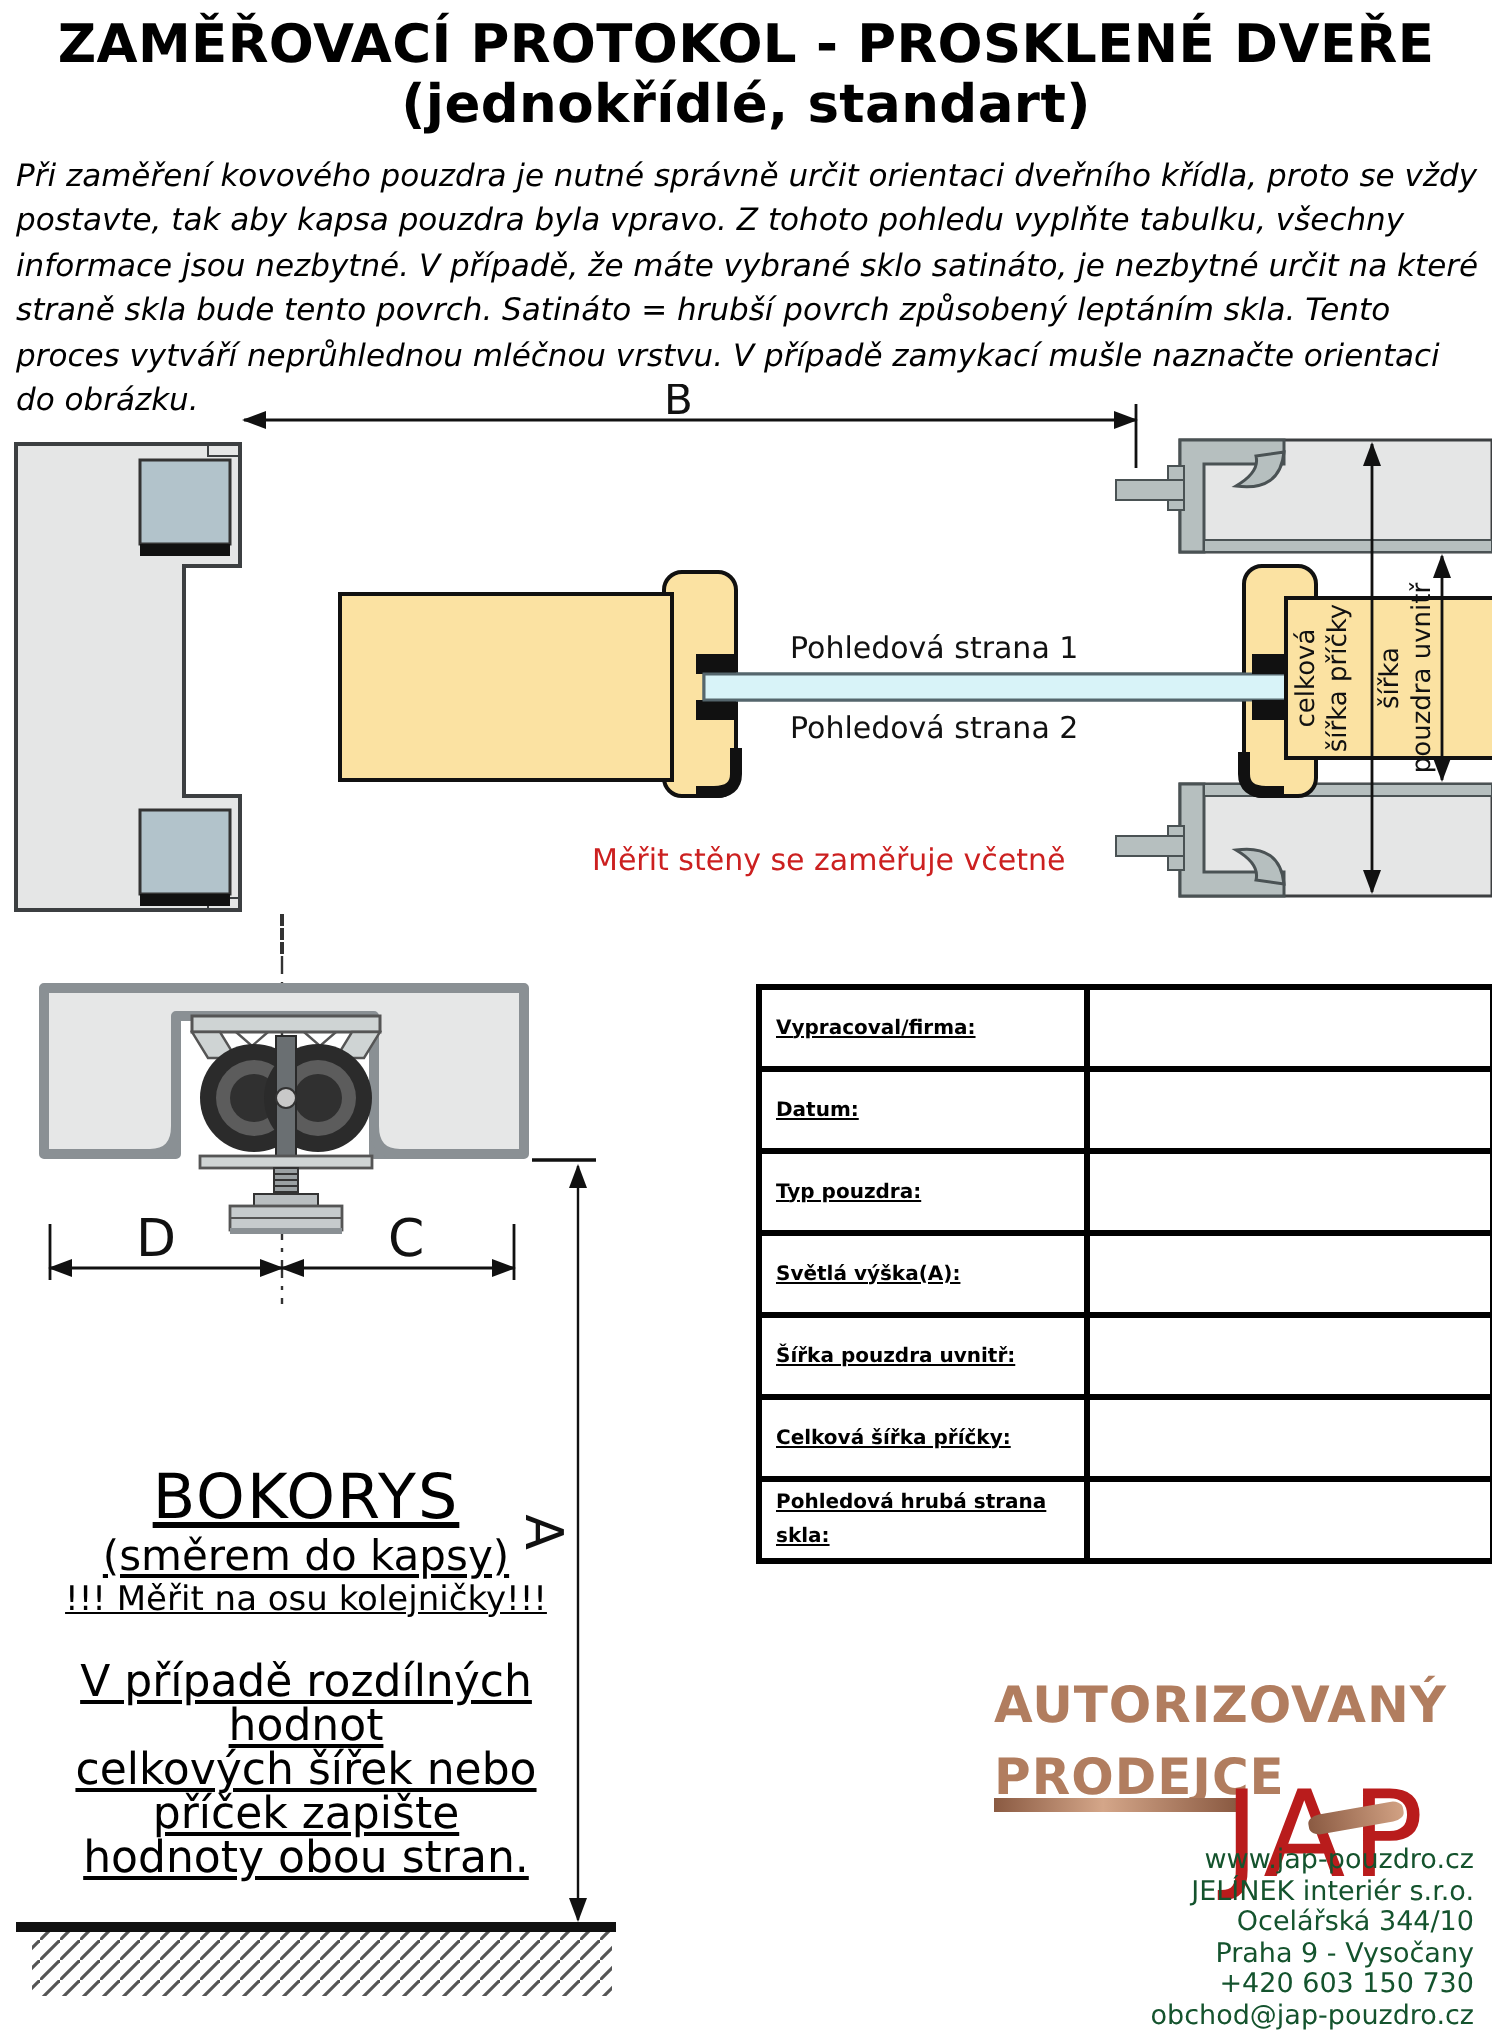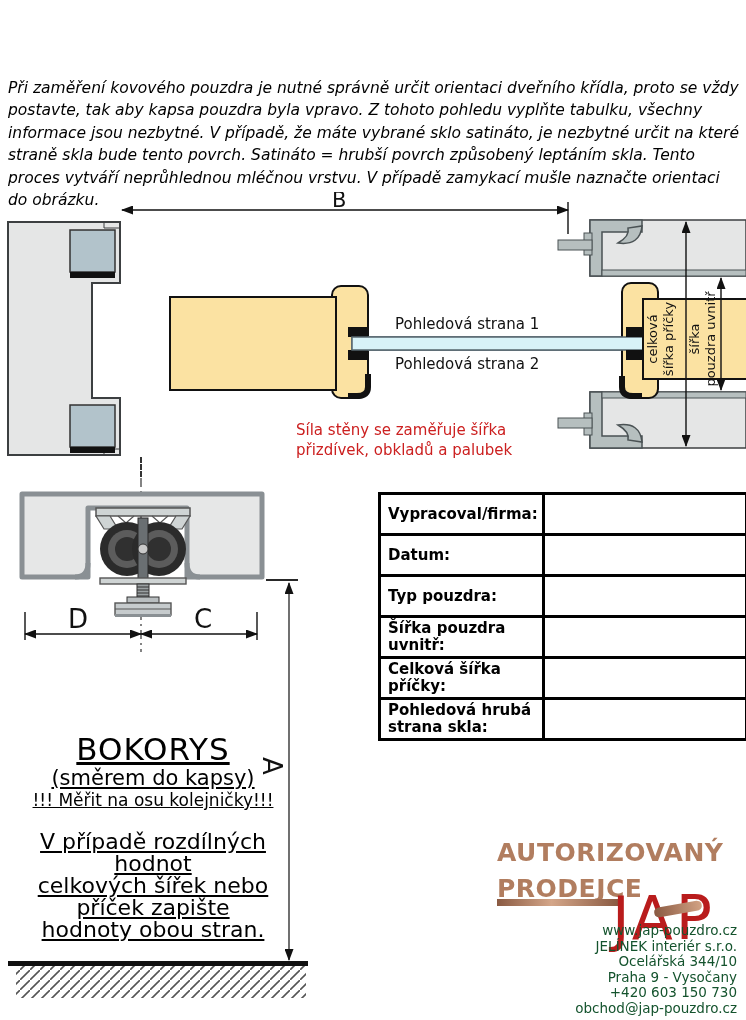--- a/index.html
+++ b/index.html
@@ -40,6 +40,10 @@
 
 <div class="page">
 
+  <div class="title">
+    <div>ZAMĚŘOVACÍ PROTOKOL - PROSKLENÉ DVEŘE</div>
+    <div>(jednokřídlé, standart)</div>
+  </div>
 
   <div class="intro">Při zaměření kovového pouzdra je nutné správně určit orientaci dveřního křídla, proto se vždy postavte, tak aby kapsa pouzdra byla vpravo. Z tohoto pohledu vyplňte tabulku, všechny informace jsou nezbytné. V případě, že máte vybrané sklo satináto, je nezbytné určit na které straně skla bude tento povrch. Satináto = hrubší povrch způsobený leptáním skla. Tento proces vytváří neprůhlednou mléčnou vrstvu. V případě zamykací mušle naznačte orientaci do obrázku.</div>
 

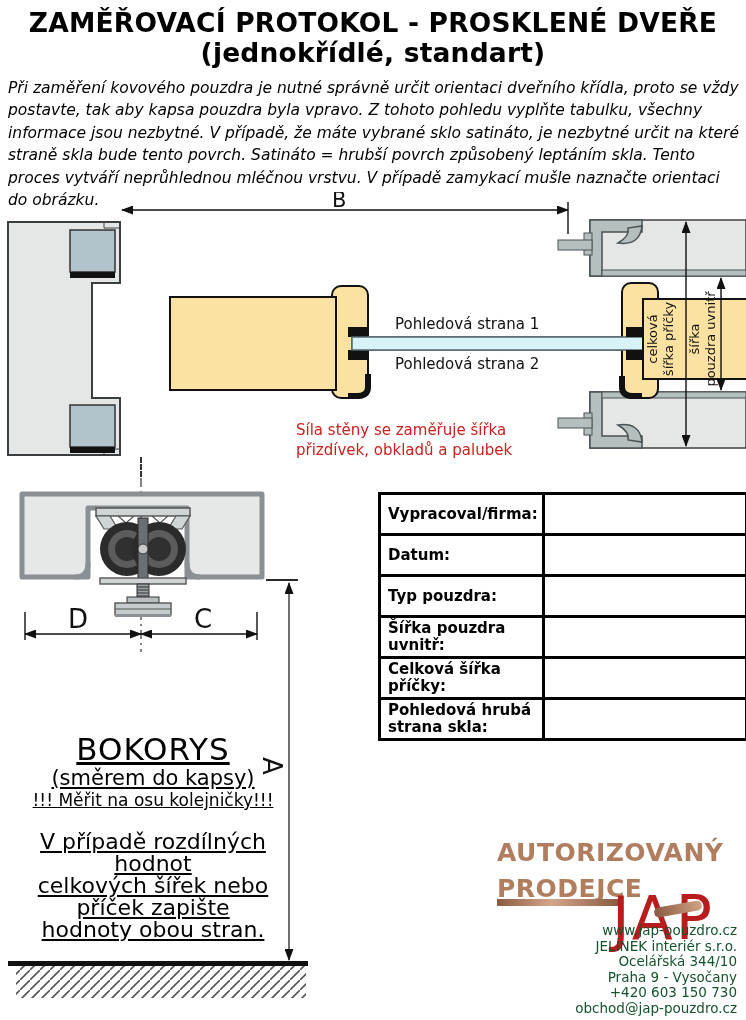--- a/index.html
+++ b/index.html
@@ -108,7 +108,7 @@
   </svg>
 
   <div class="rednote">
-    <div>Síla stěny se zaměřuje šířka</div>
+    <div>Měřit stěny se zaměřuje včetně</div>
     <div>přizdívek, obkladů a palubek</div>
   </div>
 

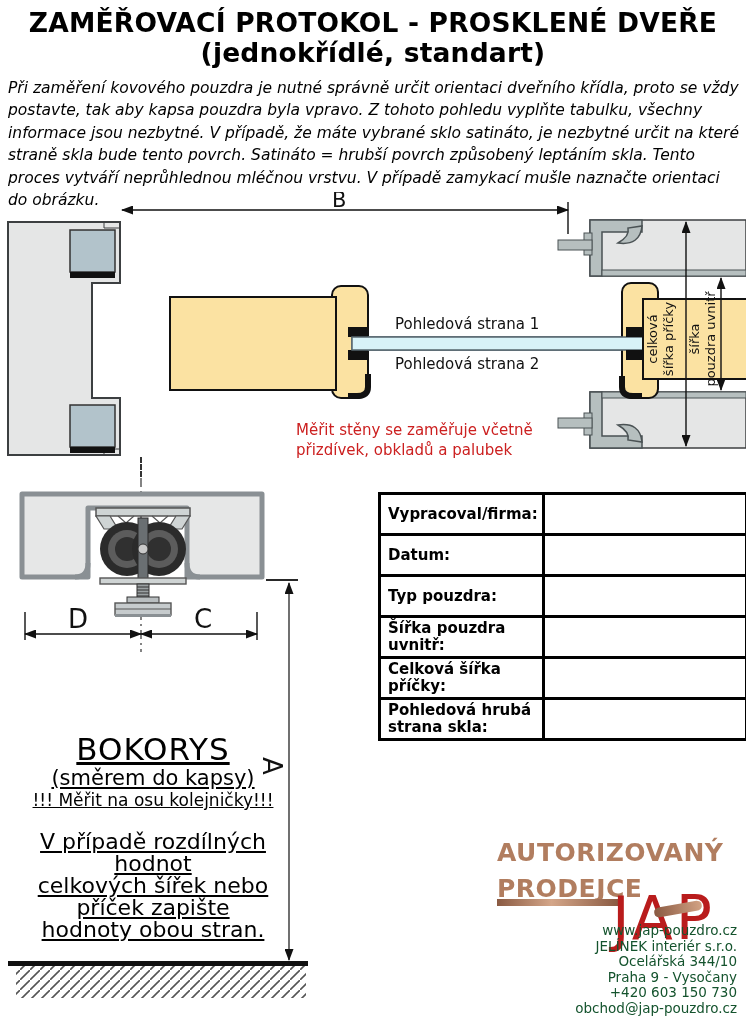--- a/index.html
+++ b/index.html
@@ -109,7 +109,6 @@
 
   <div class="rednote">
     <div>Měřit stěny se zaměřuje včetně</div>
-    <div>přizdívek, obkladů a palubek</div>
   </div>
 
   <div class="centerline-gap"></div>

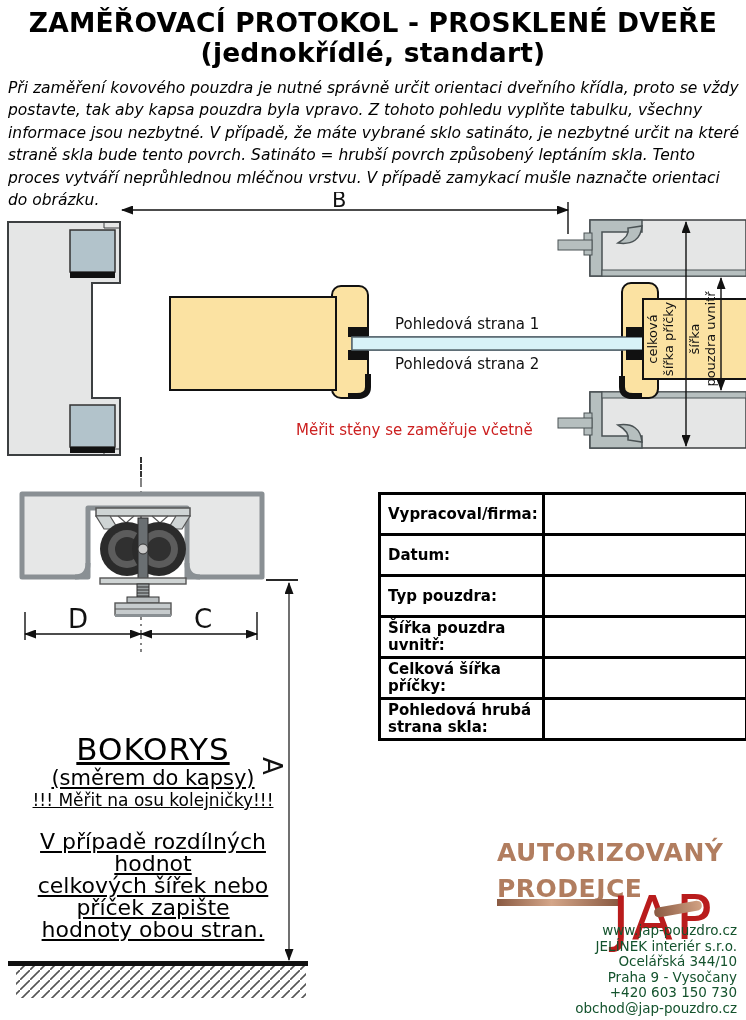--- a/index.html
+++ b/index.html
@@ -21,7 +21,7 @@
   table.form{position:absolute;left:378px;top:492px;width:362px;
              border-collapse:collapse;table-layout:fixed;}
   table.form td{border:3px solid #000;height:36px;vertical-align:middle;background:#fff;}
-  td.flabel{width:152px;font-weight:bold;font-size:15px;line-height:17px;padding:1px 2px 1px 7px;}
+  td.flabel{width:152px;font-weight:bold;font-size:10px;line-height:17px;padding:1px 2px 1px 7px;text-decoration:underline;}
   td.fvalue{width:198px;}
   .auth{position:absolute;left:497px;font-weight:bold;font-size:25px;line-height:25px;
         letter-spacing:0.5px;color:#b17d5f;}

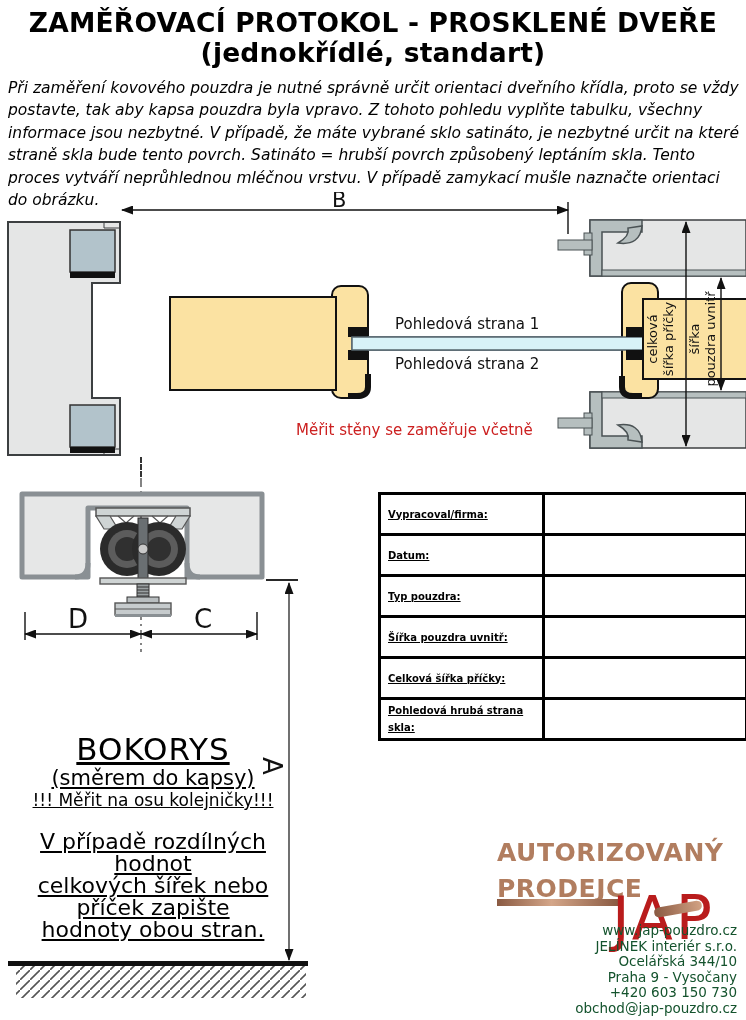--- a/index.html
+++ b/index.html
@@ -192,6 +192,10 @@
         <td class="fvalue"></td>
       </tr>
       <tr>
+        <td class="flabel">Světlá výška(A):</td>
+        <td class="fvalue"></td>
+      </tr>
+      <tr>
         <td class="flabel">Šířka pouzdra uvnitř:</td>
         <td class="fvalue"></td>
       </tr>

